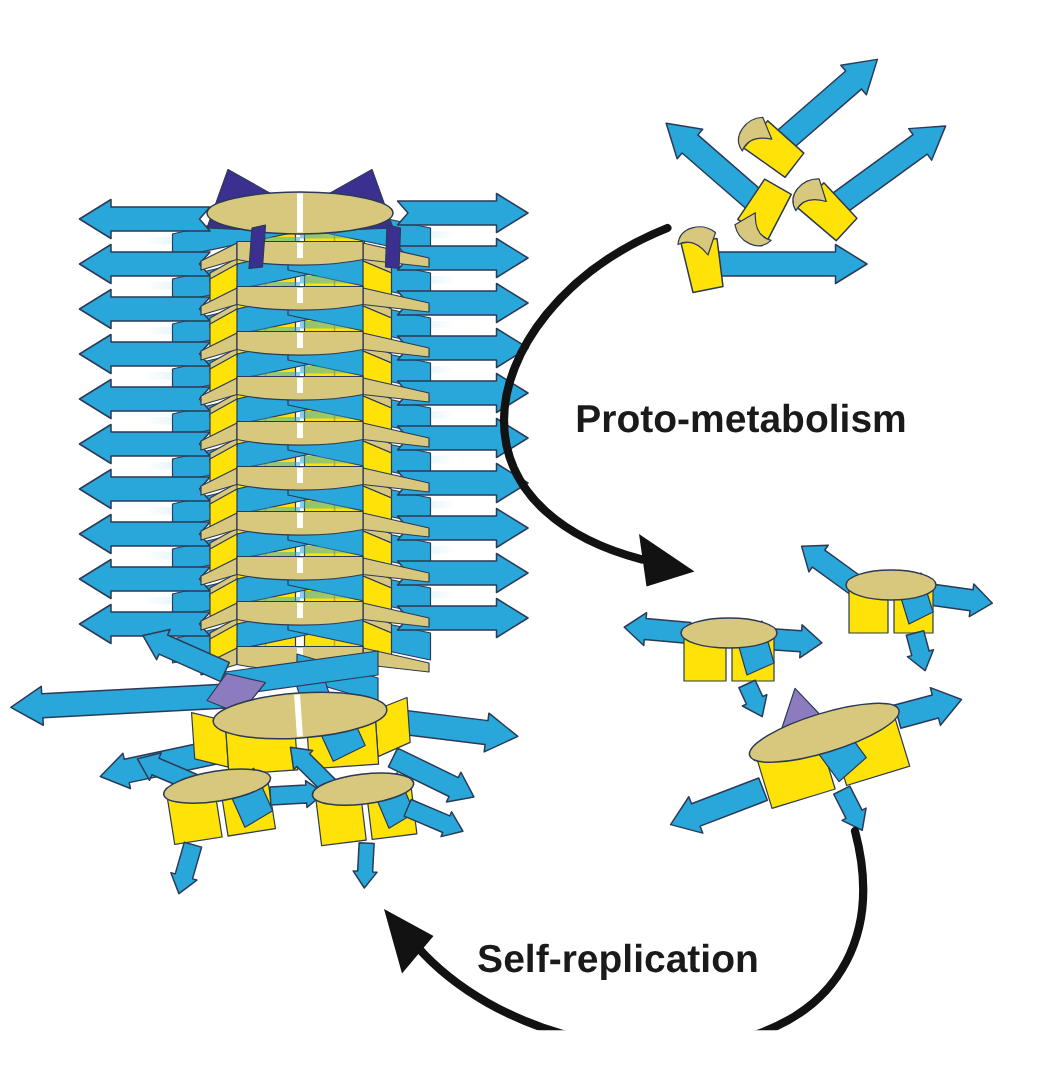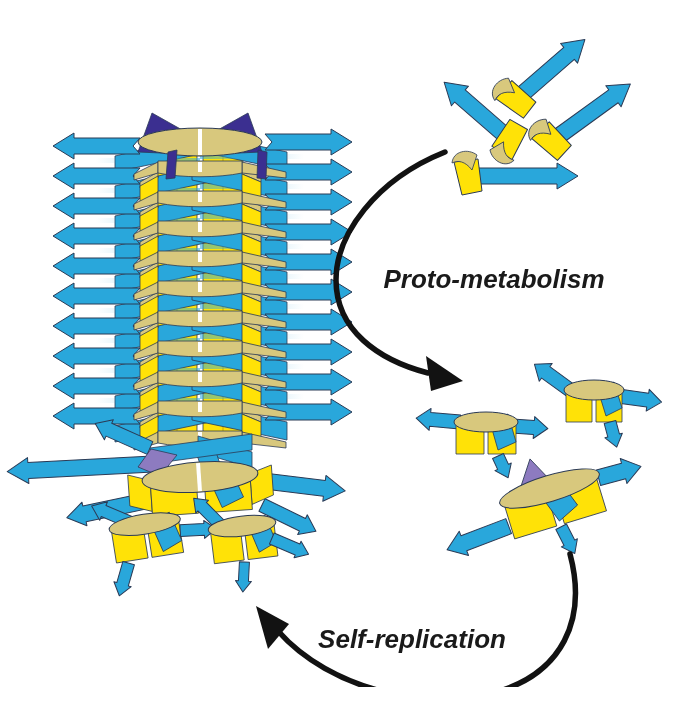--- a/index.html
+++ b/index.html
@@ -4,7 +4,7 @@
 <style>
   html,body{margin:0;padding:0;background:#fff;}
   .stage{position:relative;width:700px;height:687px;background:var(--bg,#fff);overflow:hidden;
-         font-family:"Liberation Sans",sans-serif;font-style:italic;}
+         font-family:"Liberation Sans",sans-serif;}
   svg{display:block}
   .blue{fill:var(--blue)}
   .yellow{fill:var(--yellow)}

